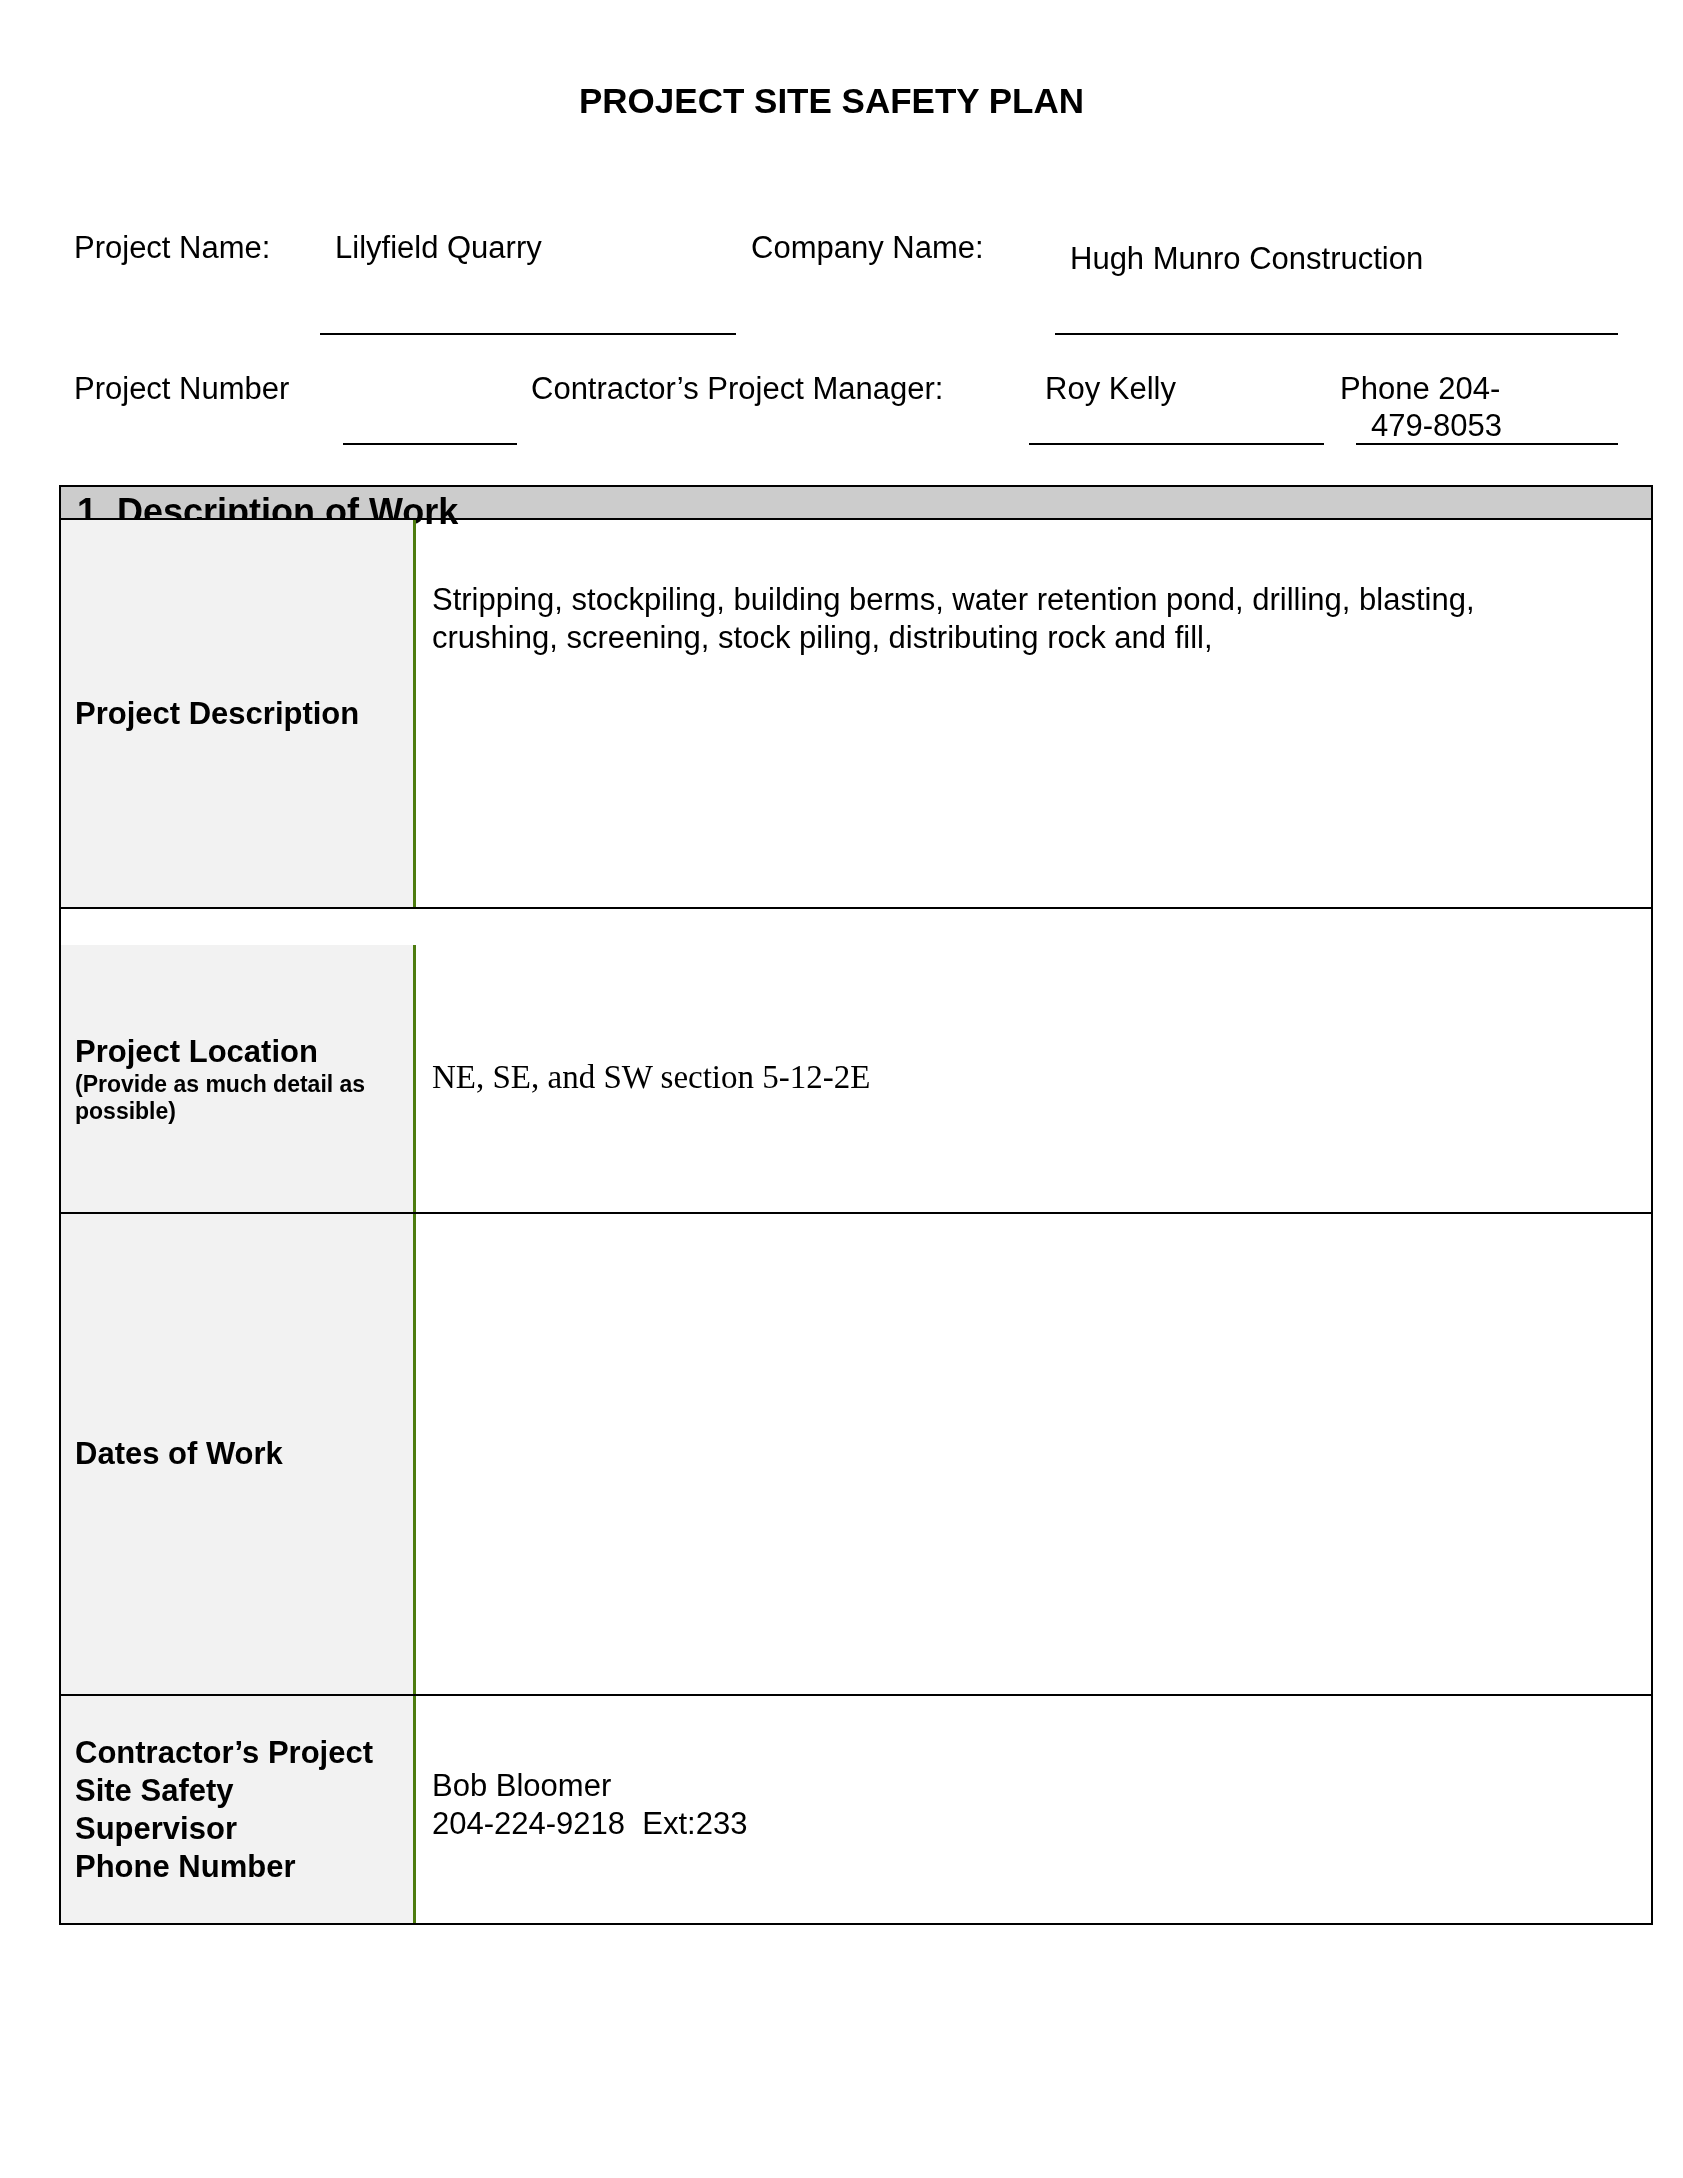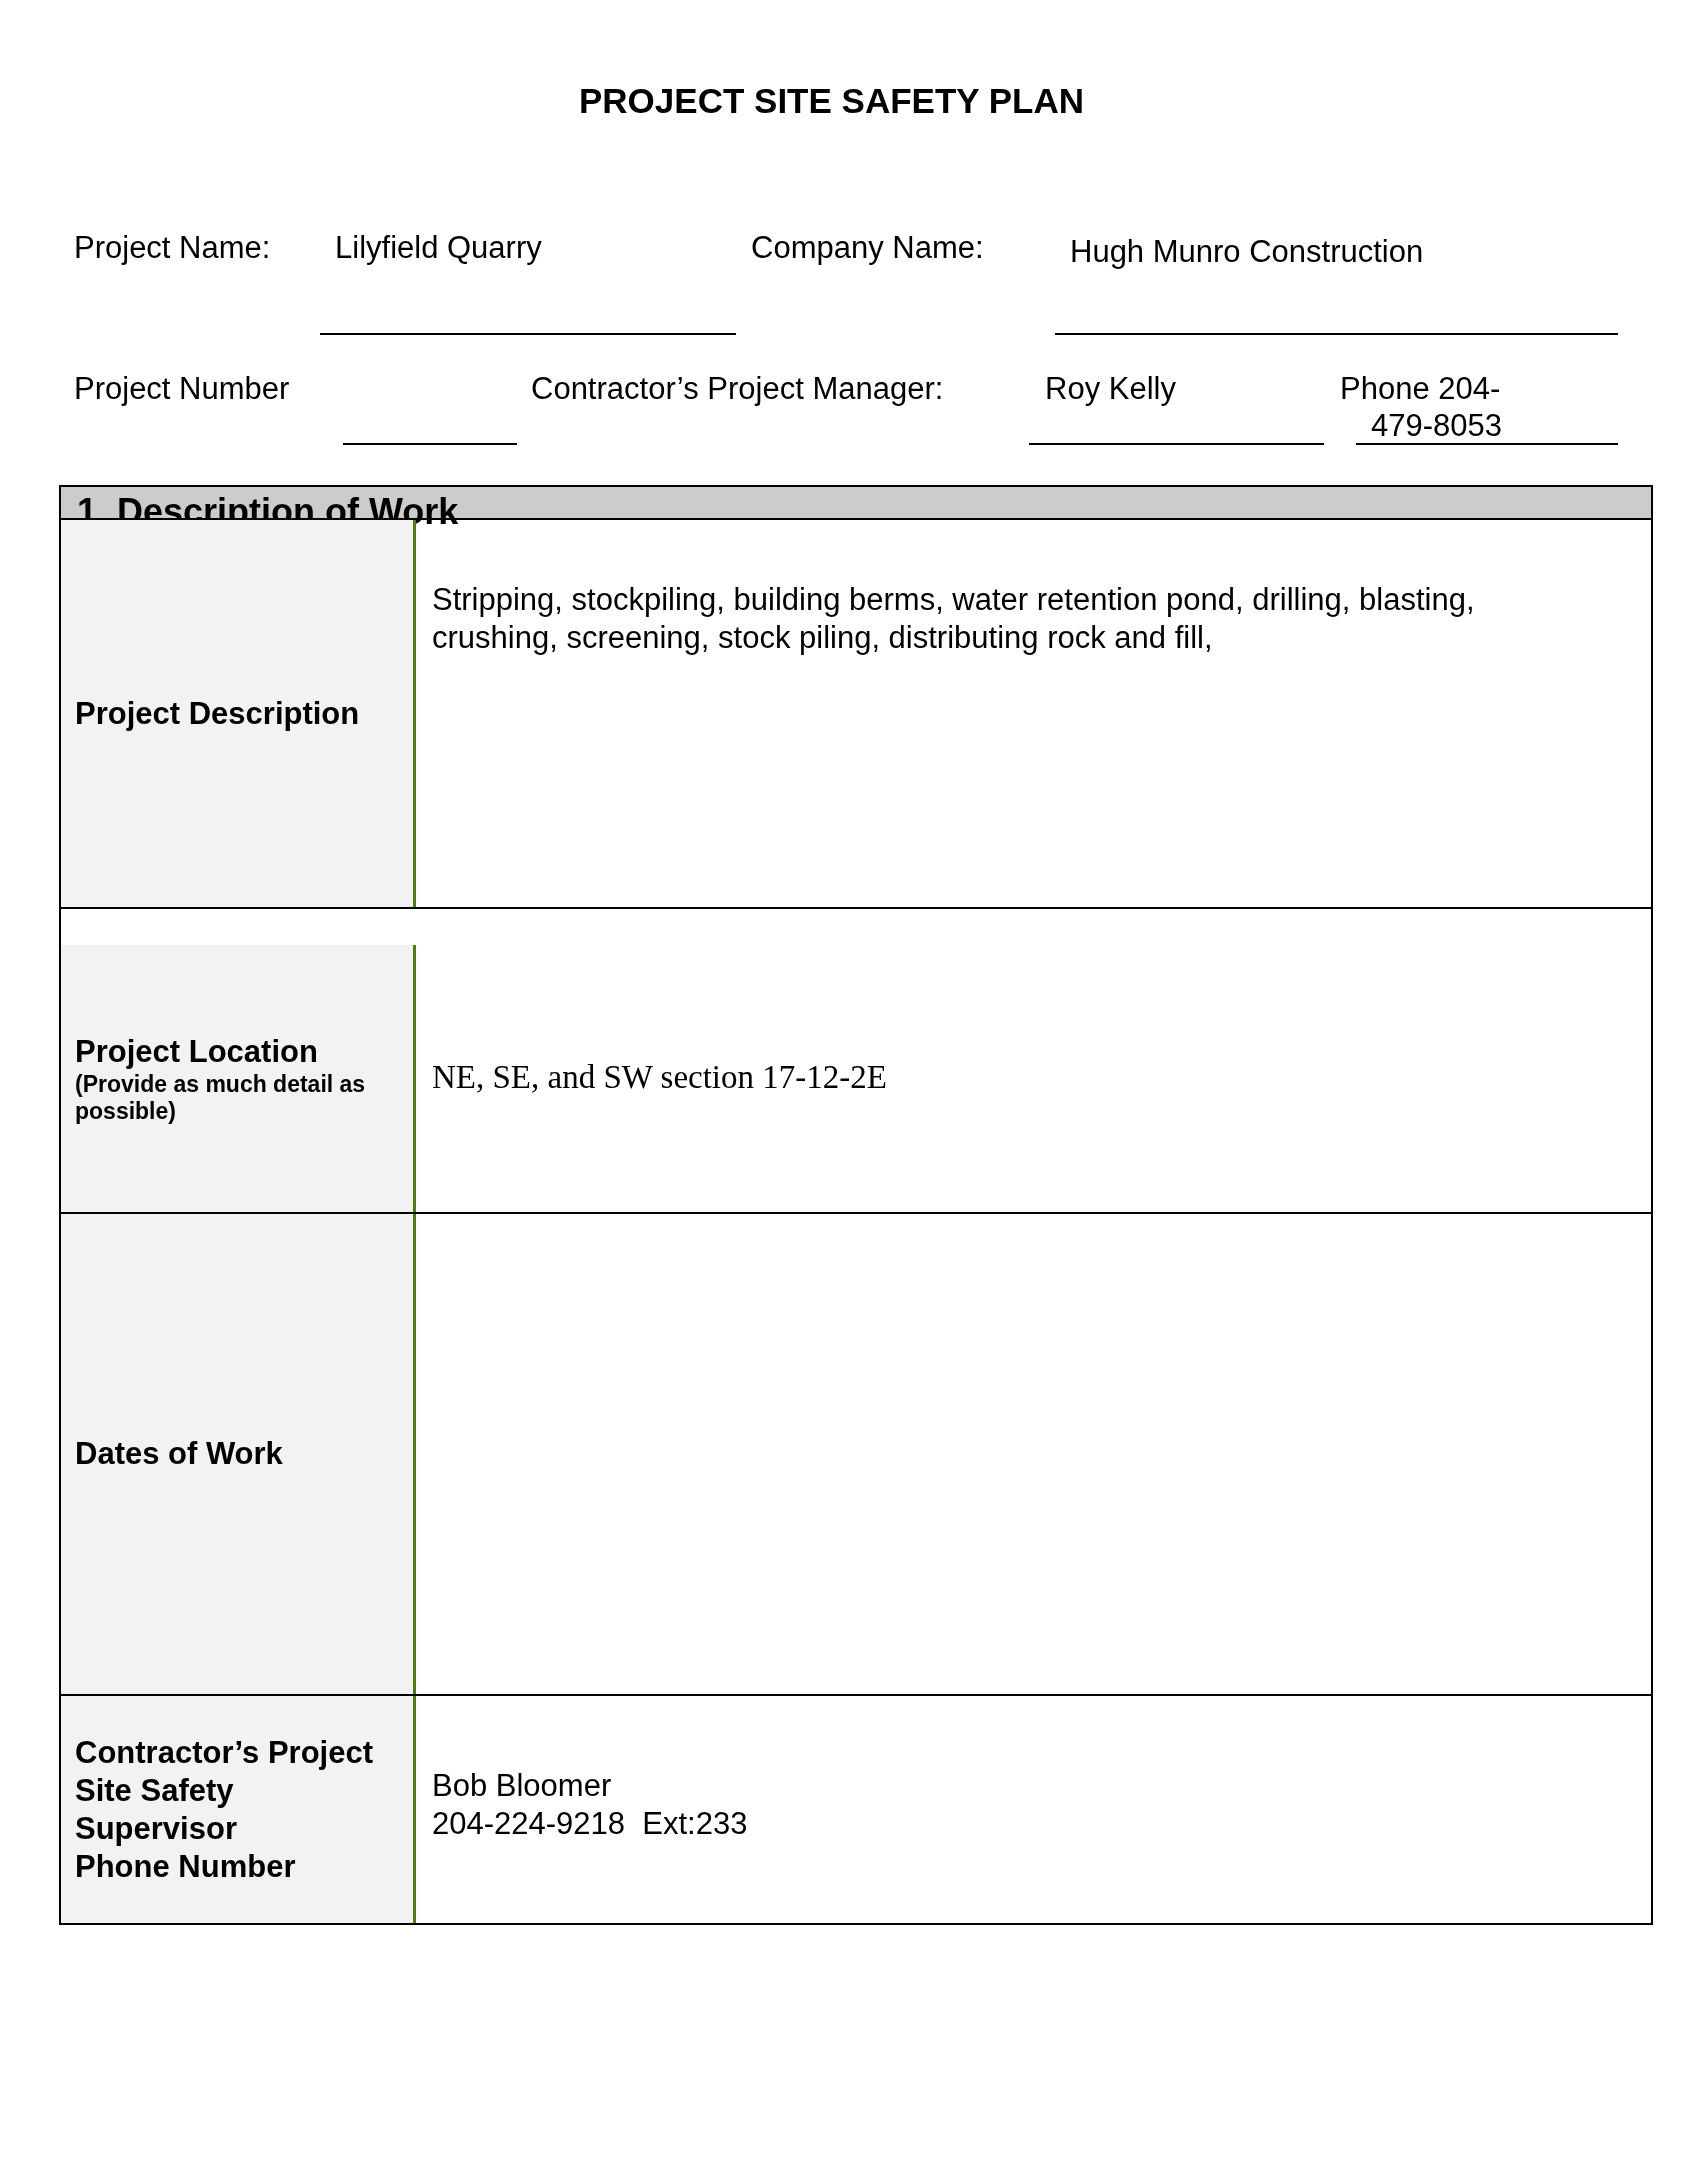--- a/index.html
+++ b/index.html
@@ -32,7 +32,7 @@
 <div class="uline" style="left:320px; width:416px; top:333px;"></div>
 
 <div class="abs lbl" style="left:751px; top:230px;">Company Name:</div>
-<div class="abs lbl" style="left:1070px; top:234px;">Hugh Munro Construction</div>
+<div class="abs lbl" style="left:1070px; top:241px;">Hugh Munro Construction</div>
 <div class="uline" style="left:1055px; width:563px; top:333px;"></div>
 
 <div class="abs lbl" style="left:74px; top:371px;">Project Number</div>

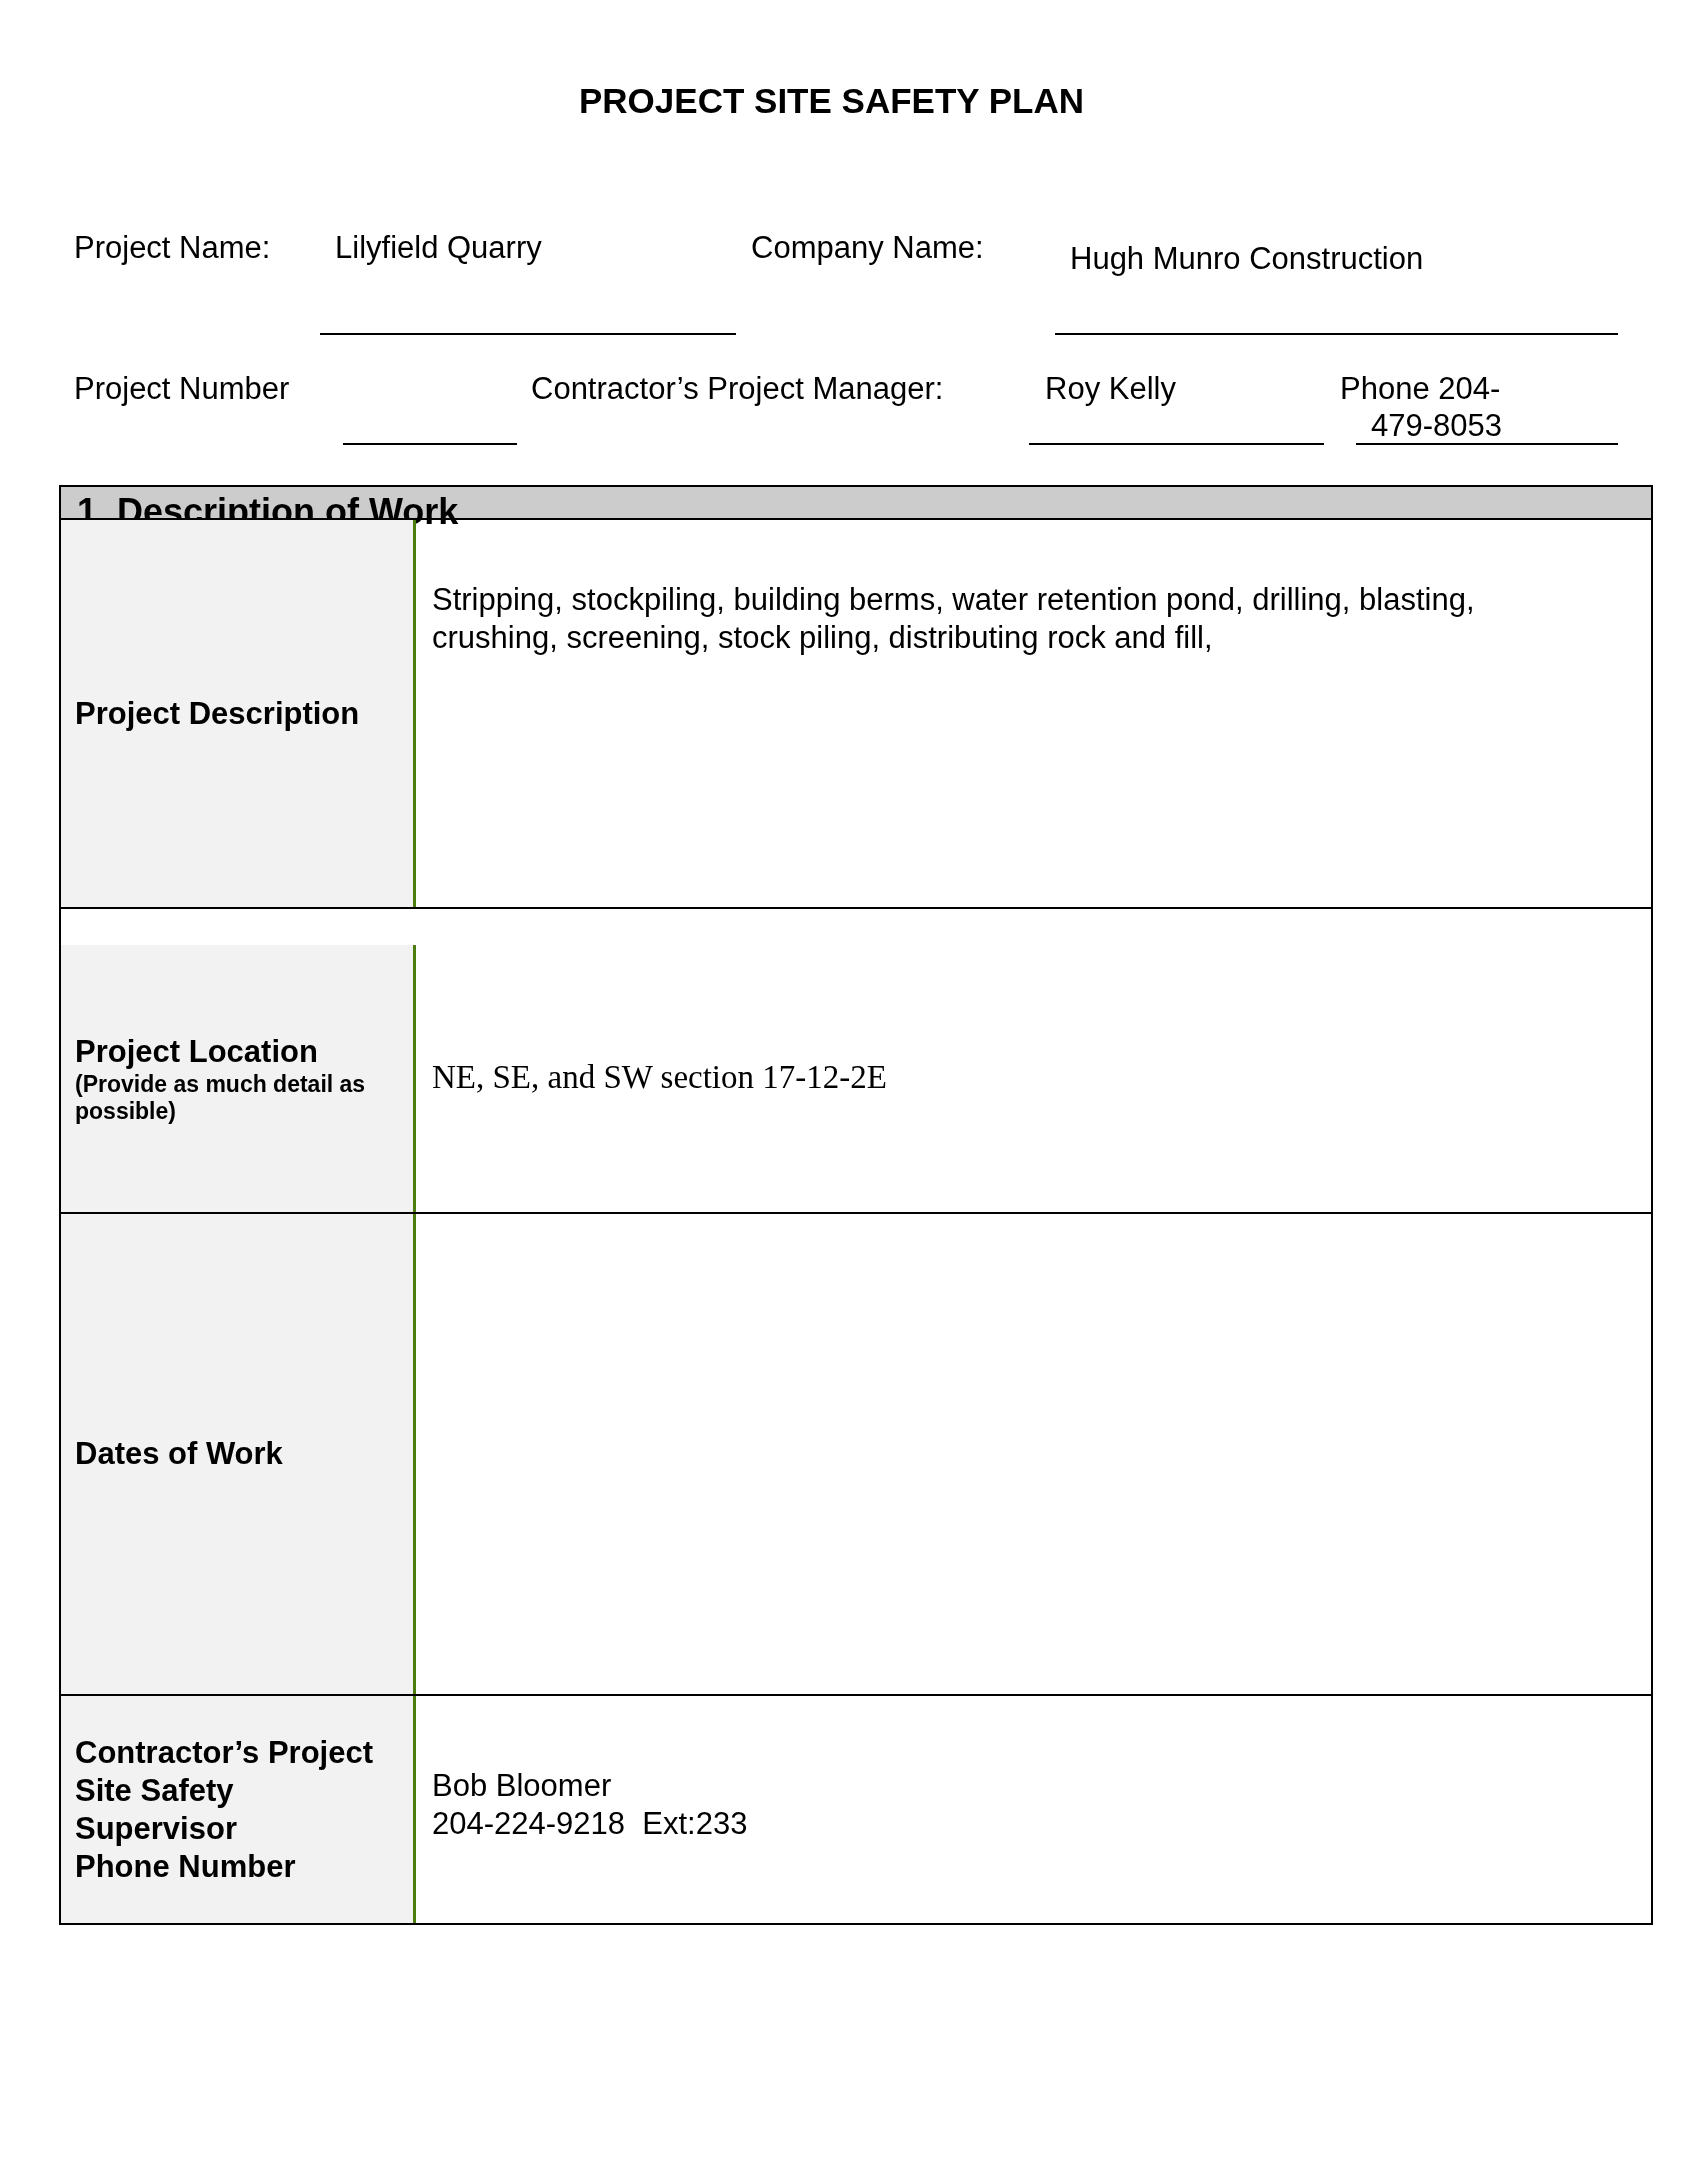--- a/index.html
+++ b/index.html
@@ -68,7 +68,7 @@
       <div class="sub" style="white-space:normal; width:327px;">(Provide as much detail as possible)</div>
     </div>
     <div class="cell-value">
-      <div class="serif" style="position:absolute; left:16px; top:113px;">NE, SE, and SW section 17-12-2E</div>
+      <div class="serif" style="position:absolute; left:16px; top:113px;">NE, SE, and SW section 5-12-2E</div>
     </div>
   </div>
 

